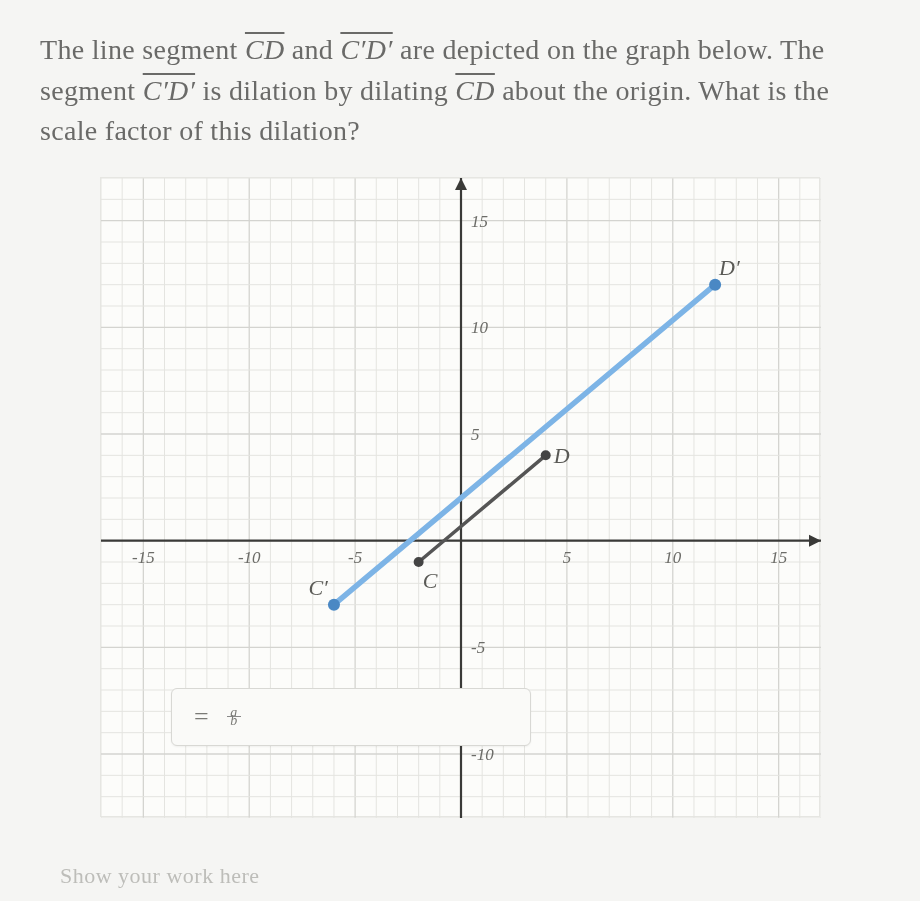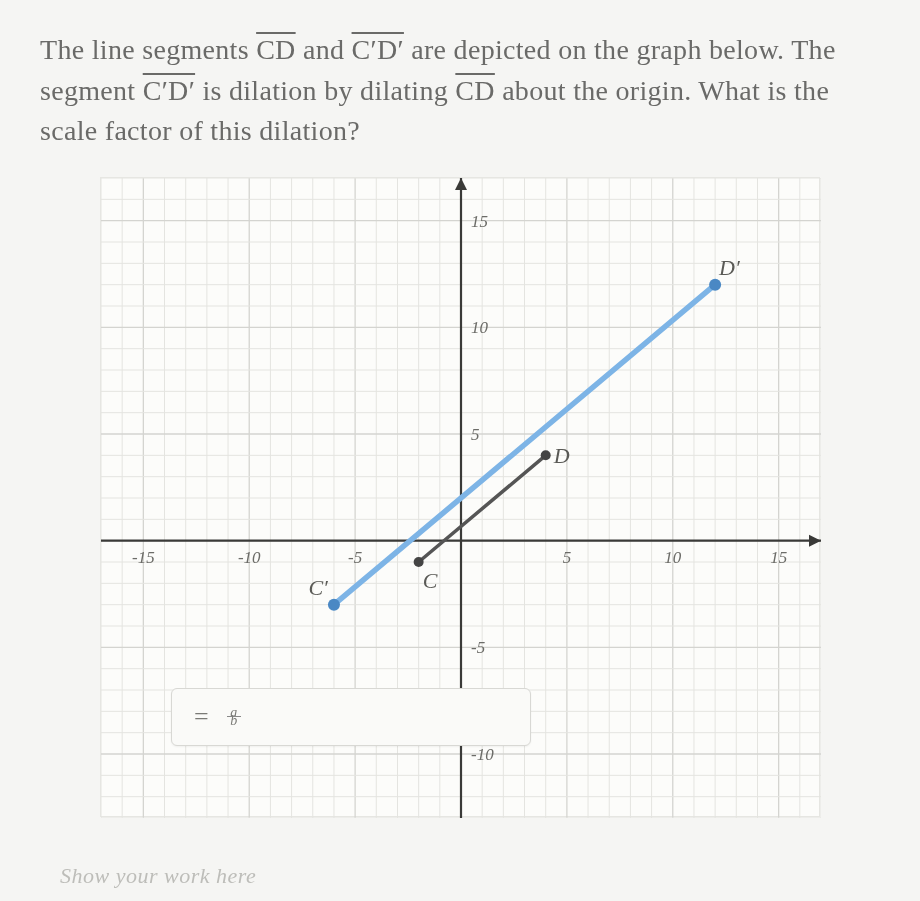--- a/index.html
+++ b/index.html
@@ -81,7 +81,7 @@
 <body>
 
 <div class="question">
-  <span>The line segments </span><span class="overline">CD</span><span> and </span><span class="overline">C′D′</span><span> are depicted on the graph below. The segment </span><span class="overline">C′D′</span><span> is dilation by dilating </span><span class="overline">CD</span><span> about the origin. What is the scale factor of this dilation?</span>
+  <span>The line segment </span><span class="overline">CD</span><span> and </span><span class="overline">C′D′</span><span> are depicted on the graph below. The segment </span><span class="overline">C′D′</span><span> is dilation by dilating </span><span class="overline">CD</span><span> about the origin. What is the scale factor of this dilation?</span>
 </div>
 
 <div class="graph-wrap">

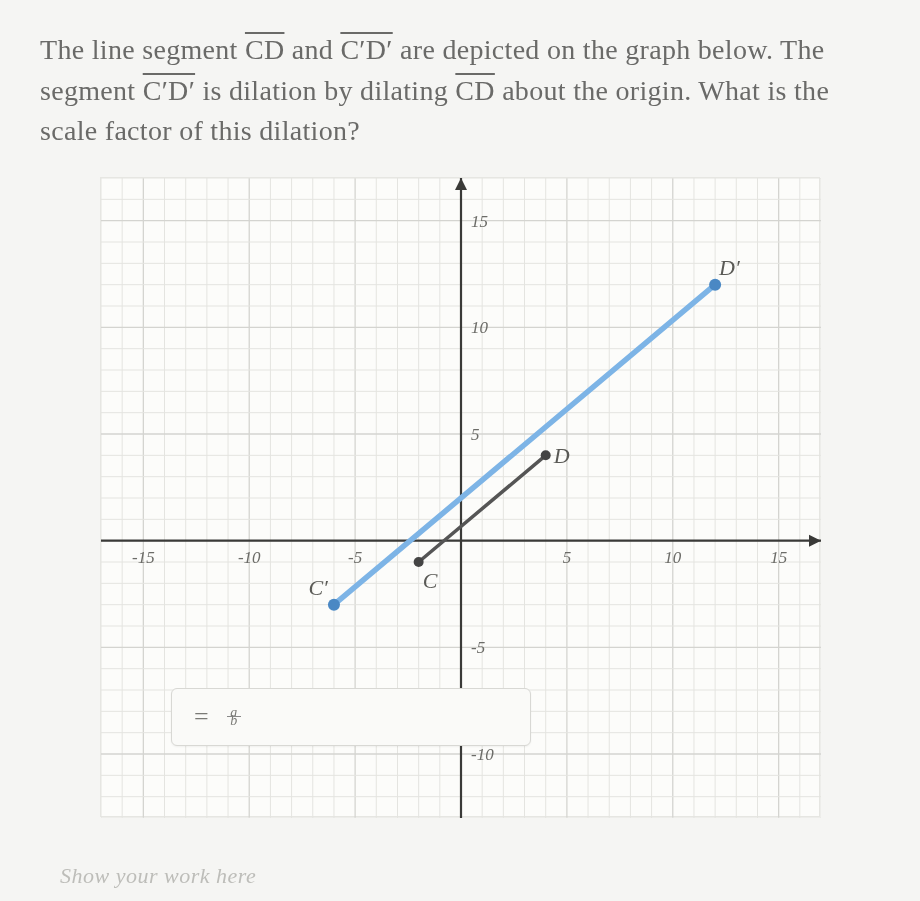--- a/index.html
+++ b/index.html
@@ -22,6 +22,7 @@
   }
   .overline {
     text-decoration: overline;
+    font-style: italic;
   }
   .graph-wrap {
     width: 720px;

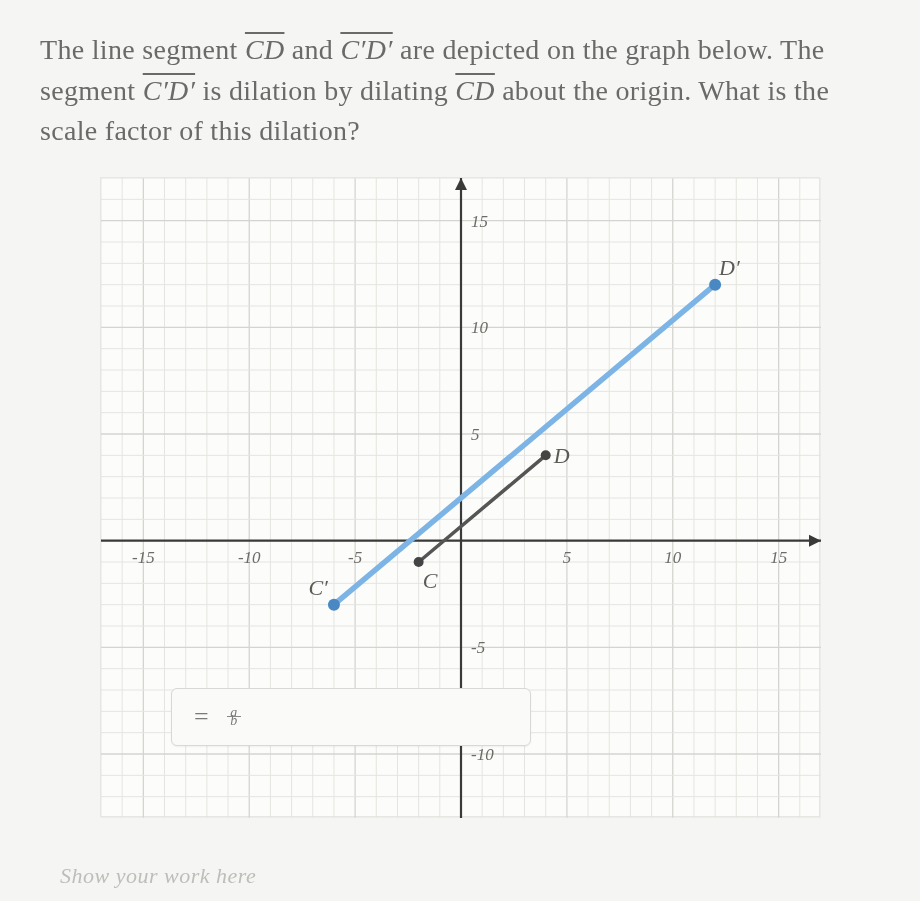--- a/index.html
+++ b/index.html
@@ -65,7 +65,6 @@
     bottom: 12px;
     font-size: 22px;
     color: #bdbdb9;
-    font-style: italic;
     letter-spacing: 0.5px;
   }
   .grid-line { stroke: #e4e4e0; stroke-width: 1; }

